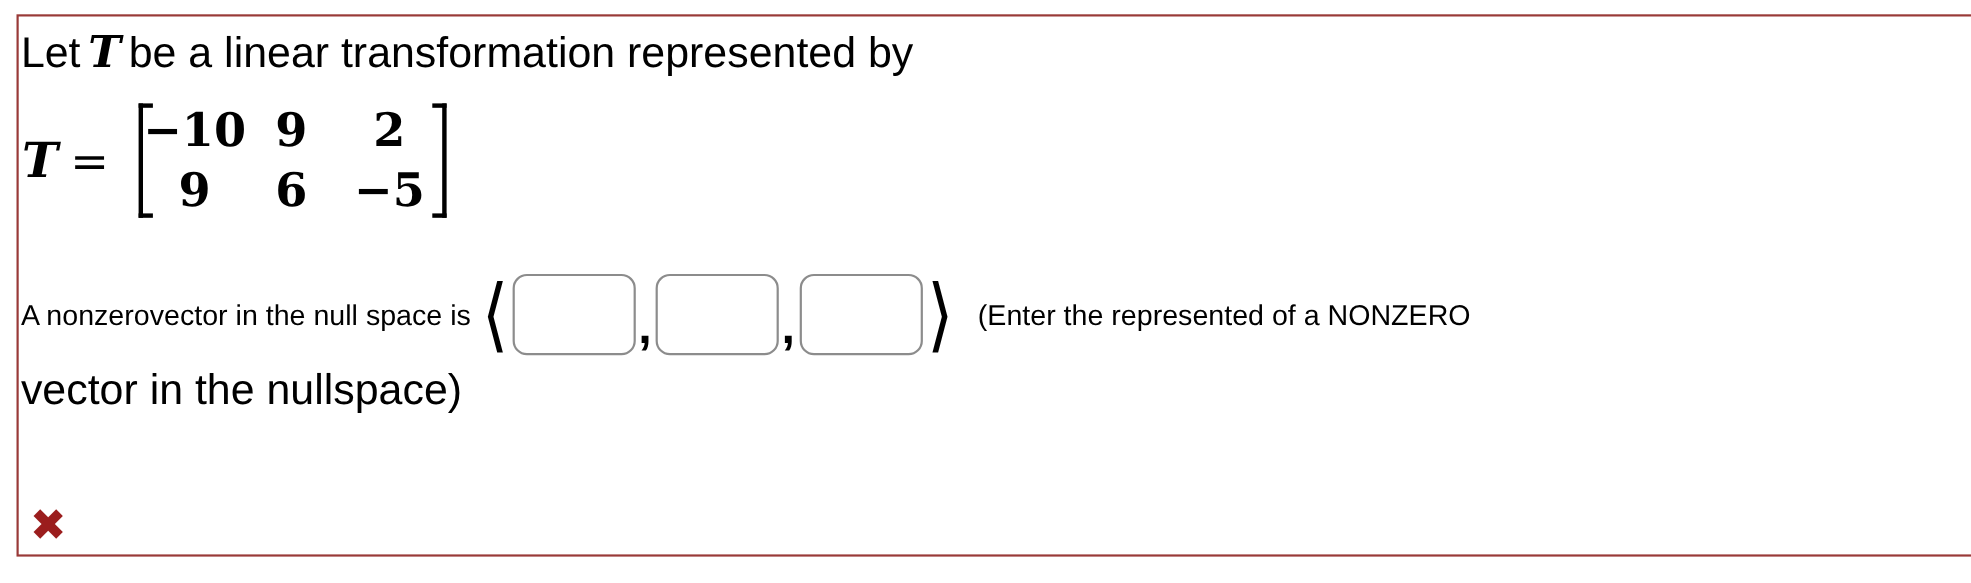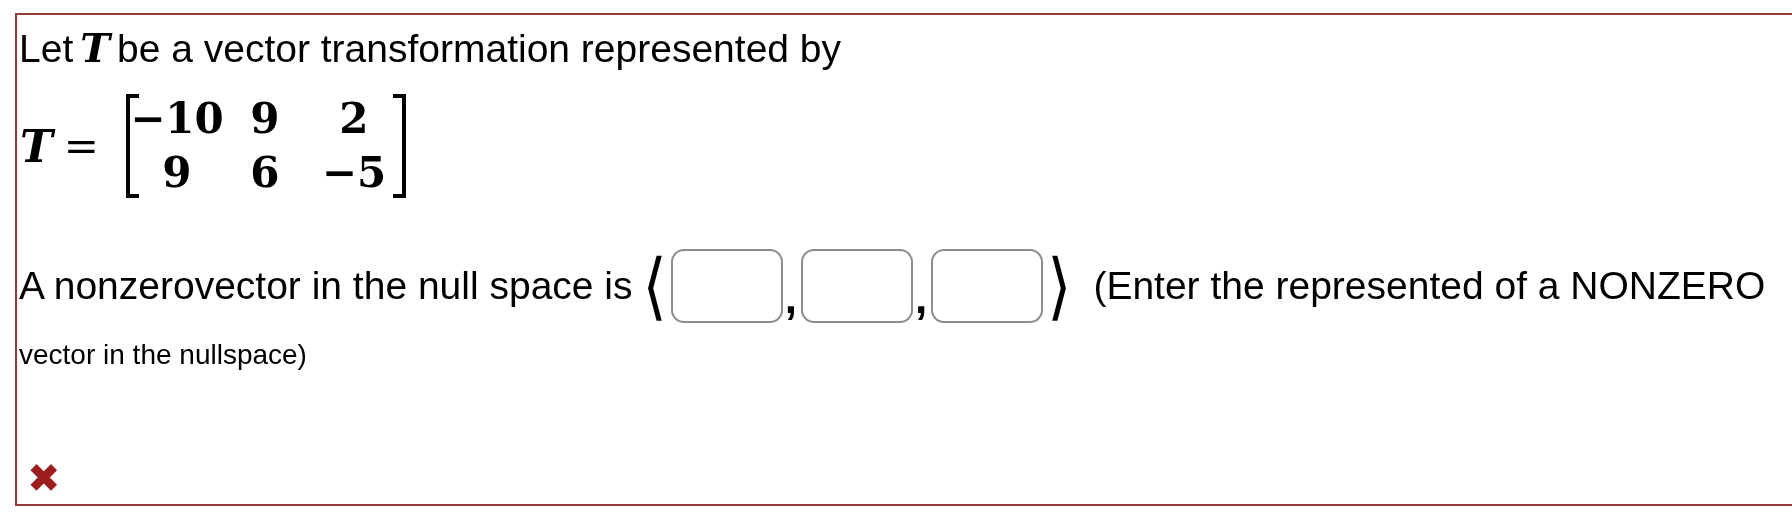--- a/index.html
+++ b/index.html
@@ -154,7 +154,7 @@
 <div class="frame">
 
   <p class="intro">
-    <span>Let</span><span class="math-var">T</span><span>be a vector transformation represented by</span>
+    <span>Let</span><span class="math-var">T</span><span>be a linear transformation represented by</span>
   </p>
 
   <div class="matrix-line">

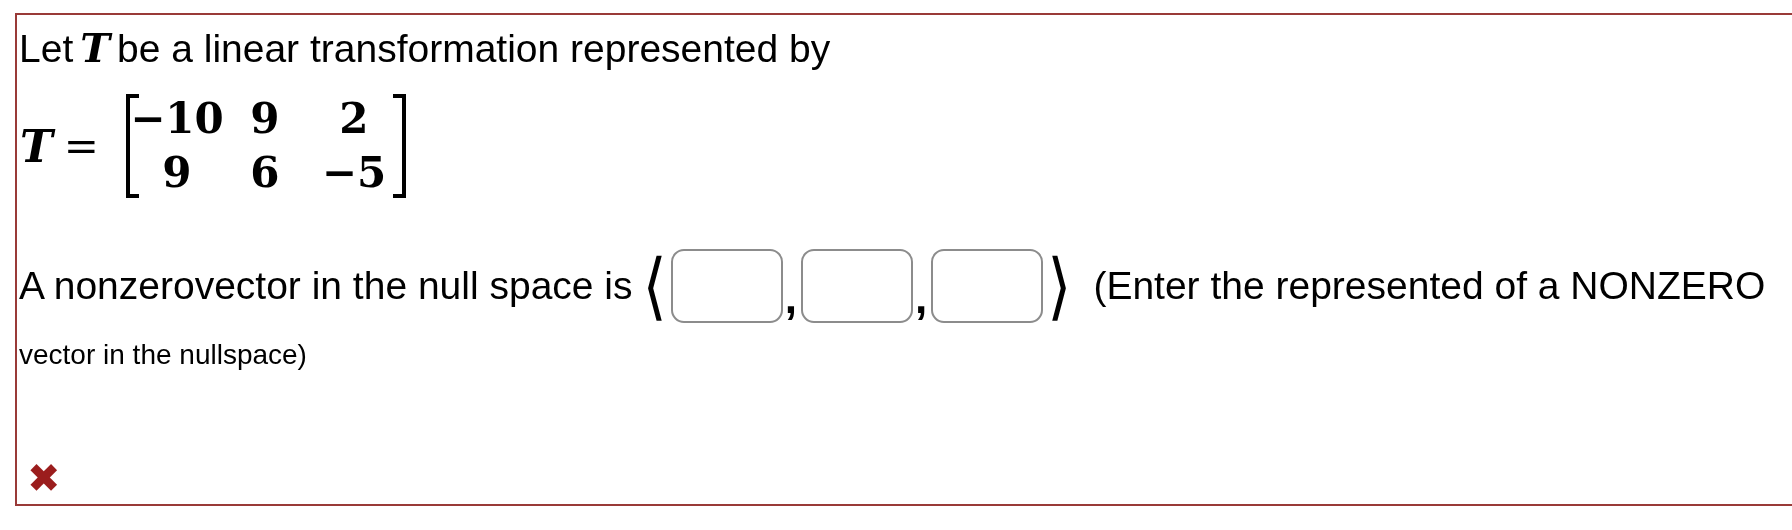--- a/index.html
+++ b/index.html
@@ -97,7 +97,7 @@
     white-space: nowrap;
   }
   .prompt-text, .note-text {
-    font-size: 39px;
+    font-size: 26px;
   }
   .angle {
     font-family: "DejaVu Sans", sans-serif;

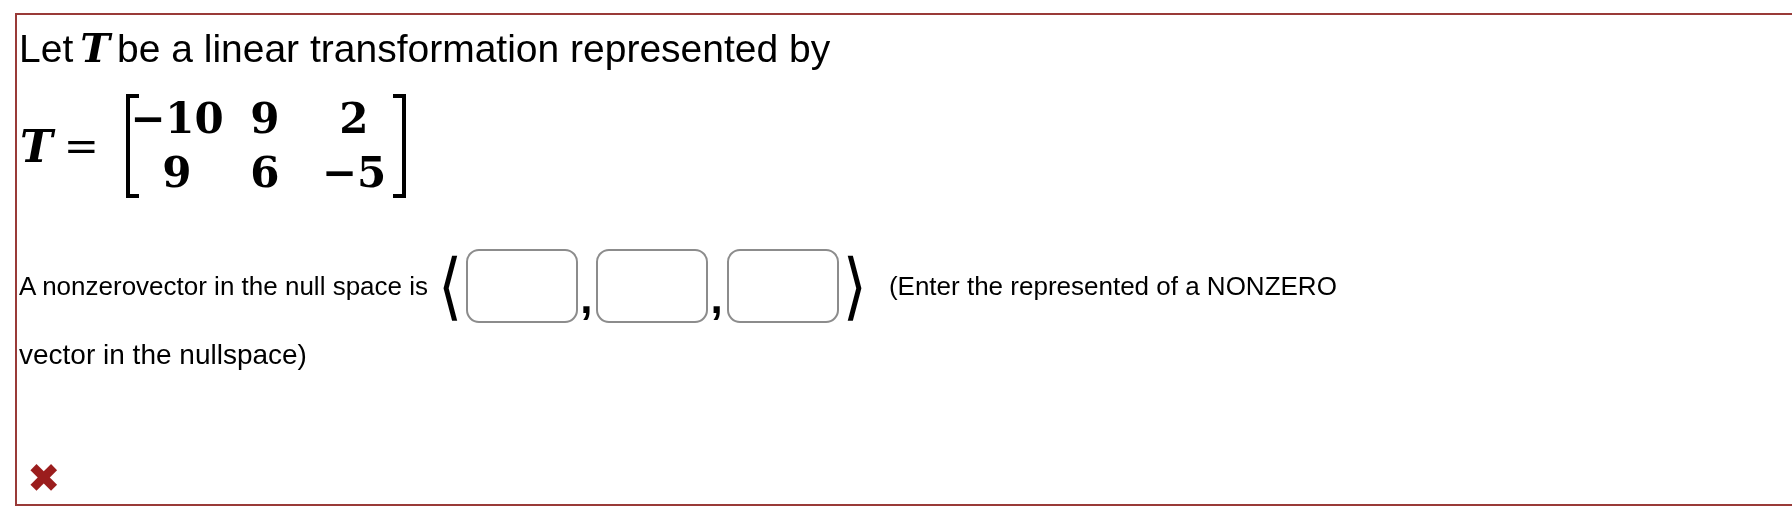--- a/index.html
+++ b/index.html
@@ -132,7 +132,7 @@
 
   .note-line2 {
     margin: 7px 0 12px 0;
-    font-size: 28px;
+    font-size: 39px;
     line-height: 47px;
   }
 

